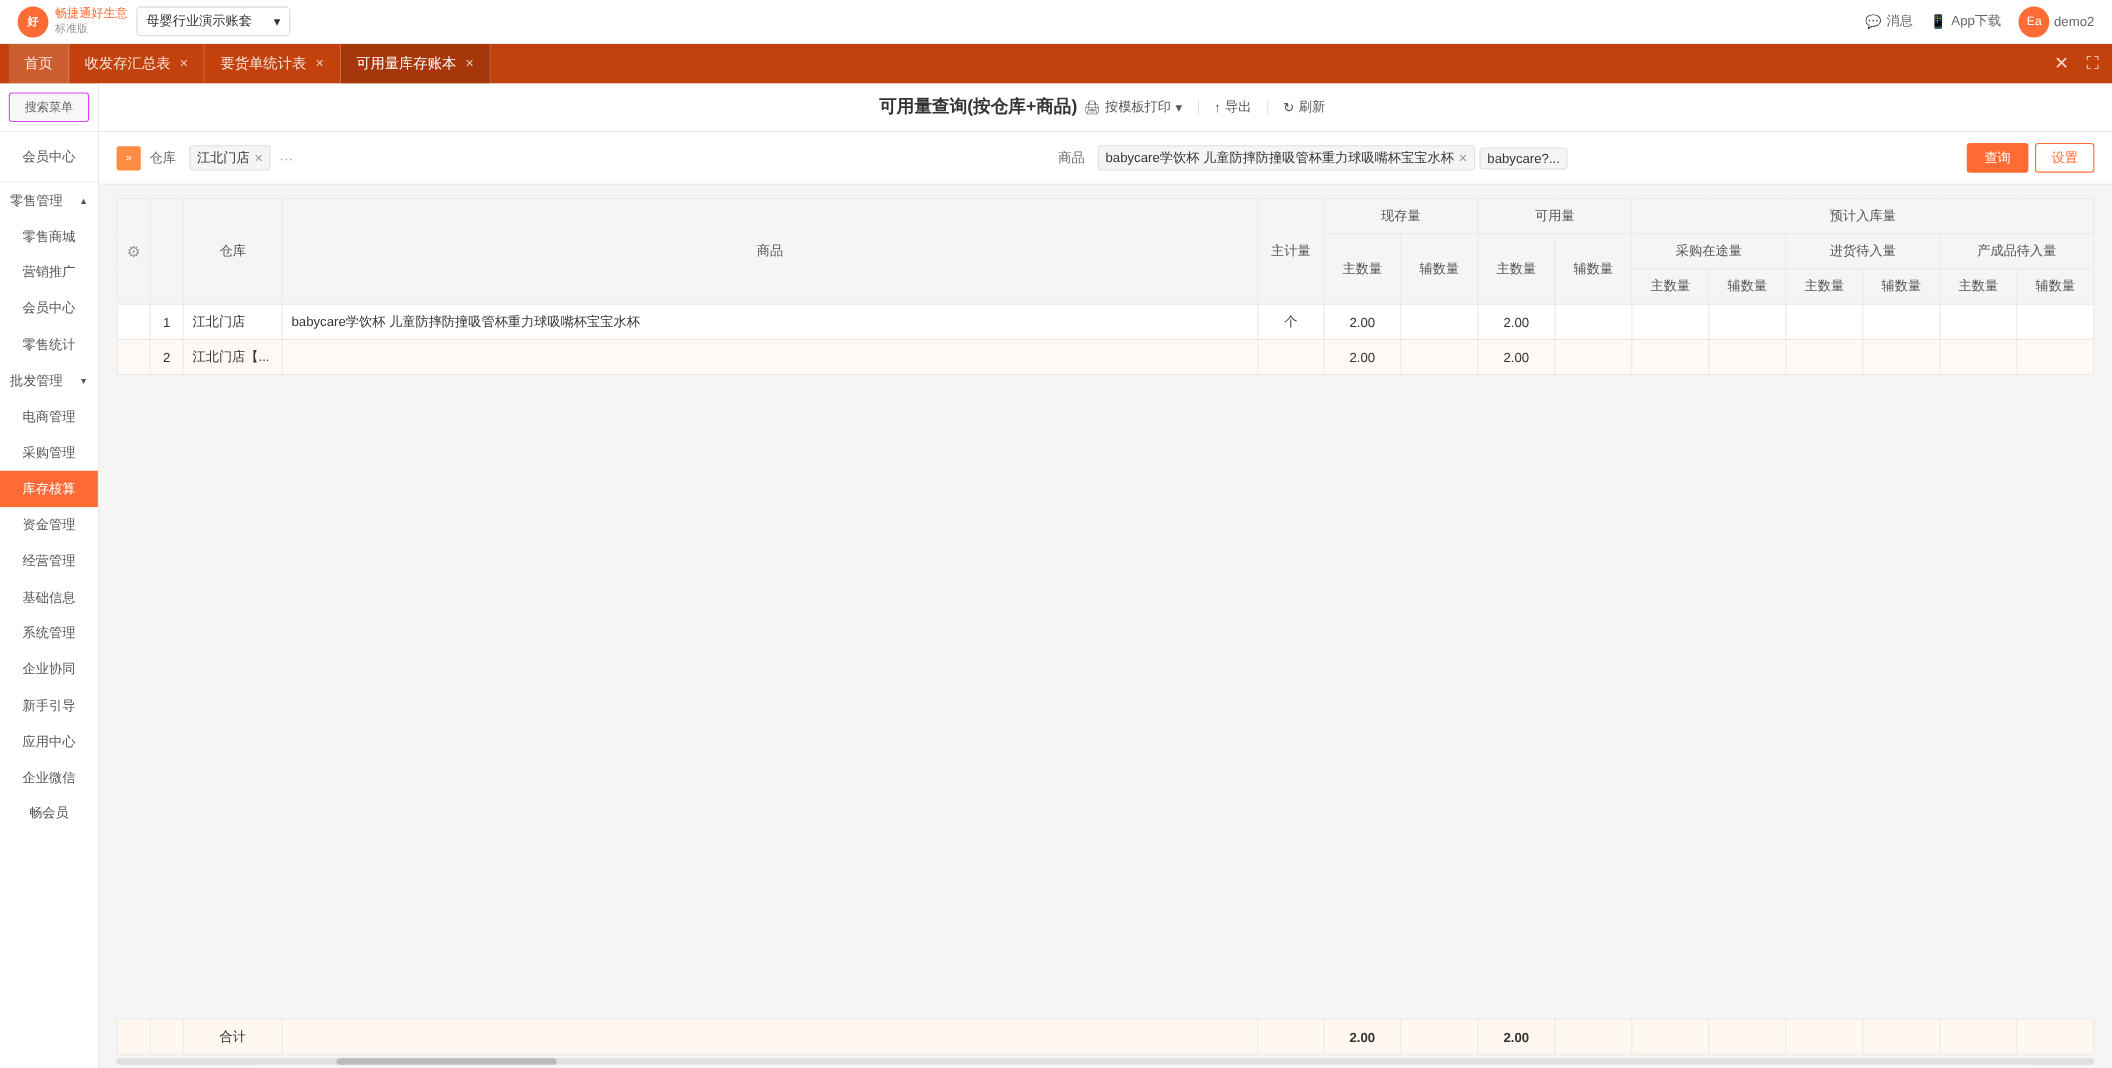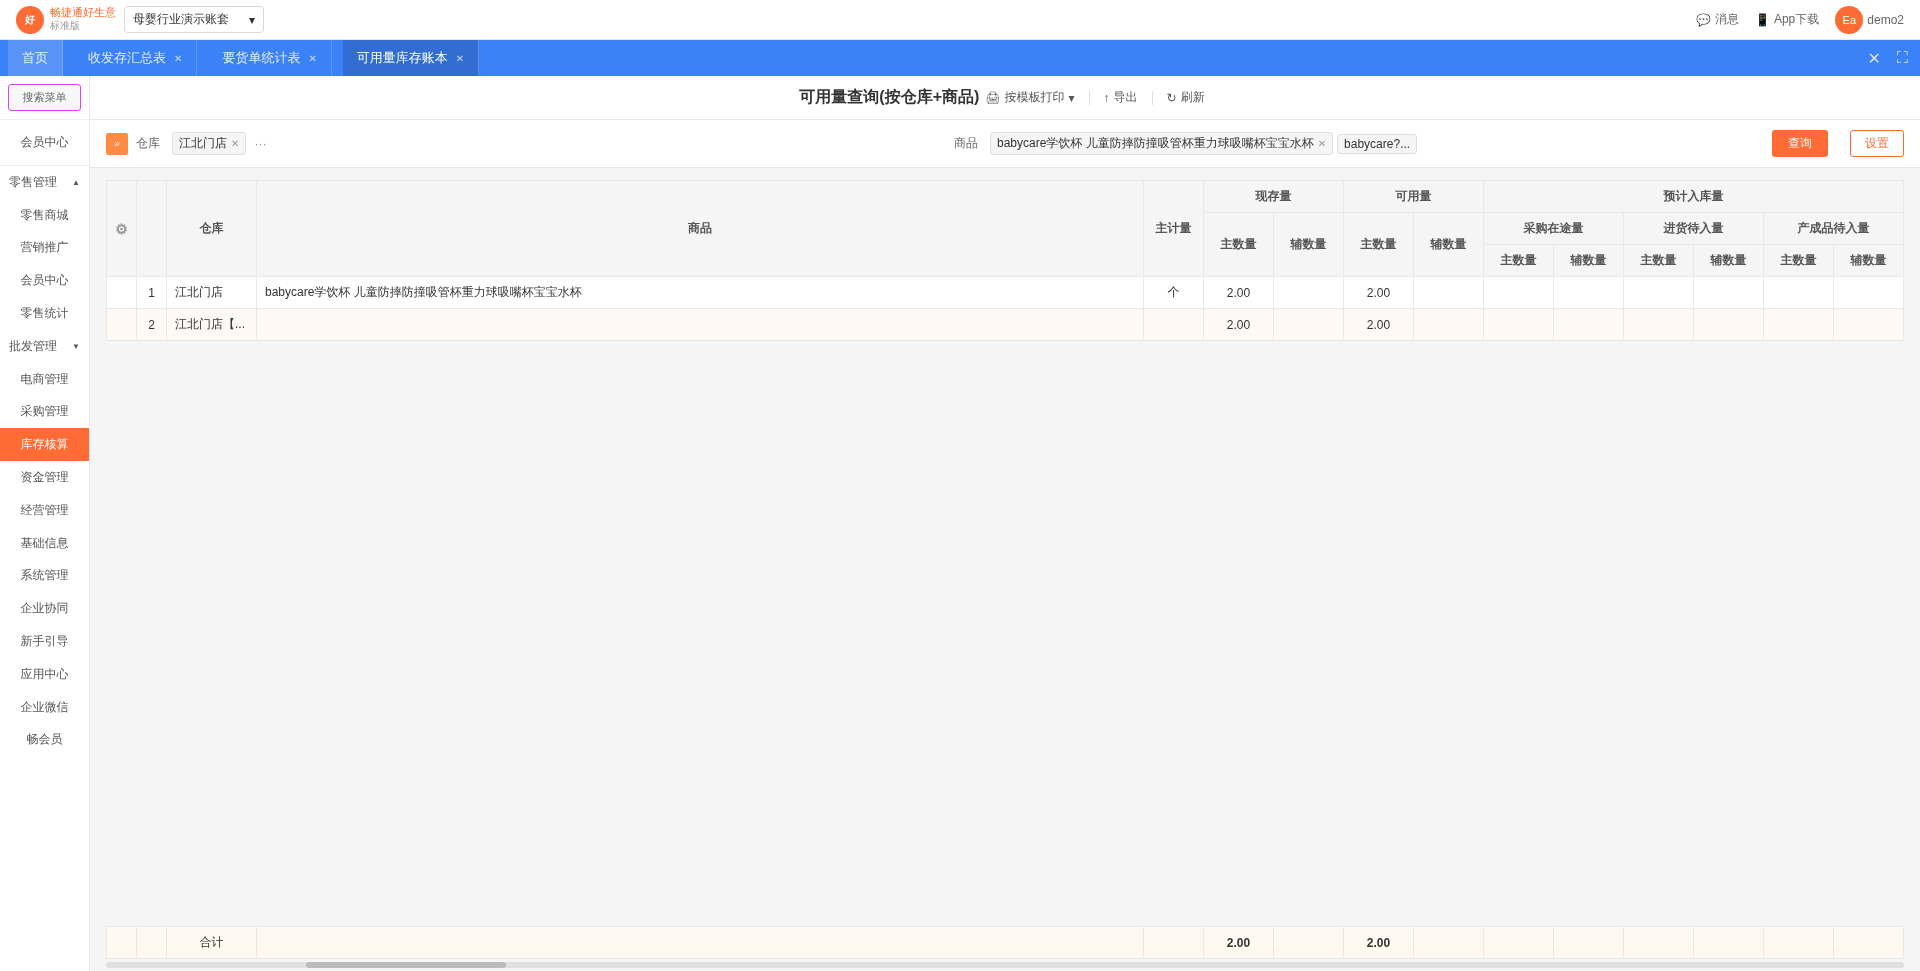--- a/index.html
+++ b/index.html
@@ -23,8 +23,8 @@
 
     
     .nav-tabs {
-      background: #3b82f6; display: flex; align-items: center; height: 36px;
-      padding: 0 8px; gap: 11px;
+      background: #c2410c; display: flex; align-items: center; height: 36px;
+      padding: 0 8px; gap: 0;
     }
     .nav-tab {
       display: flex; align-items: center; gap: 6px; padding: 0 14px;

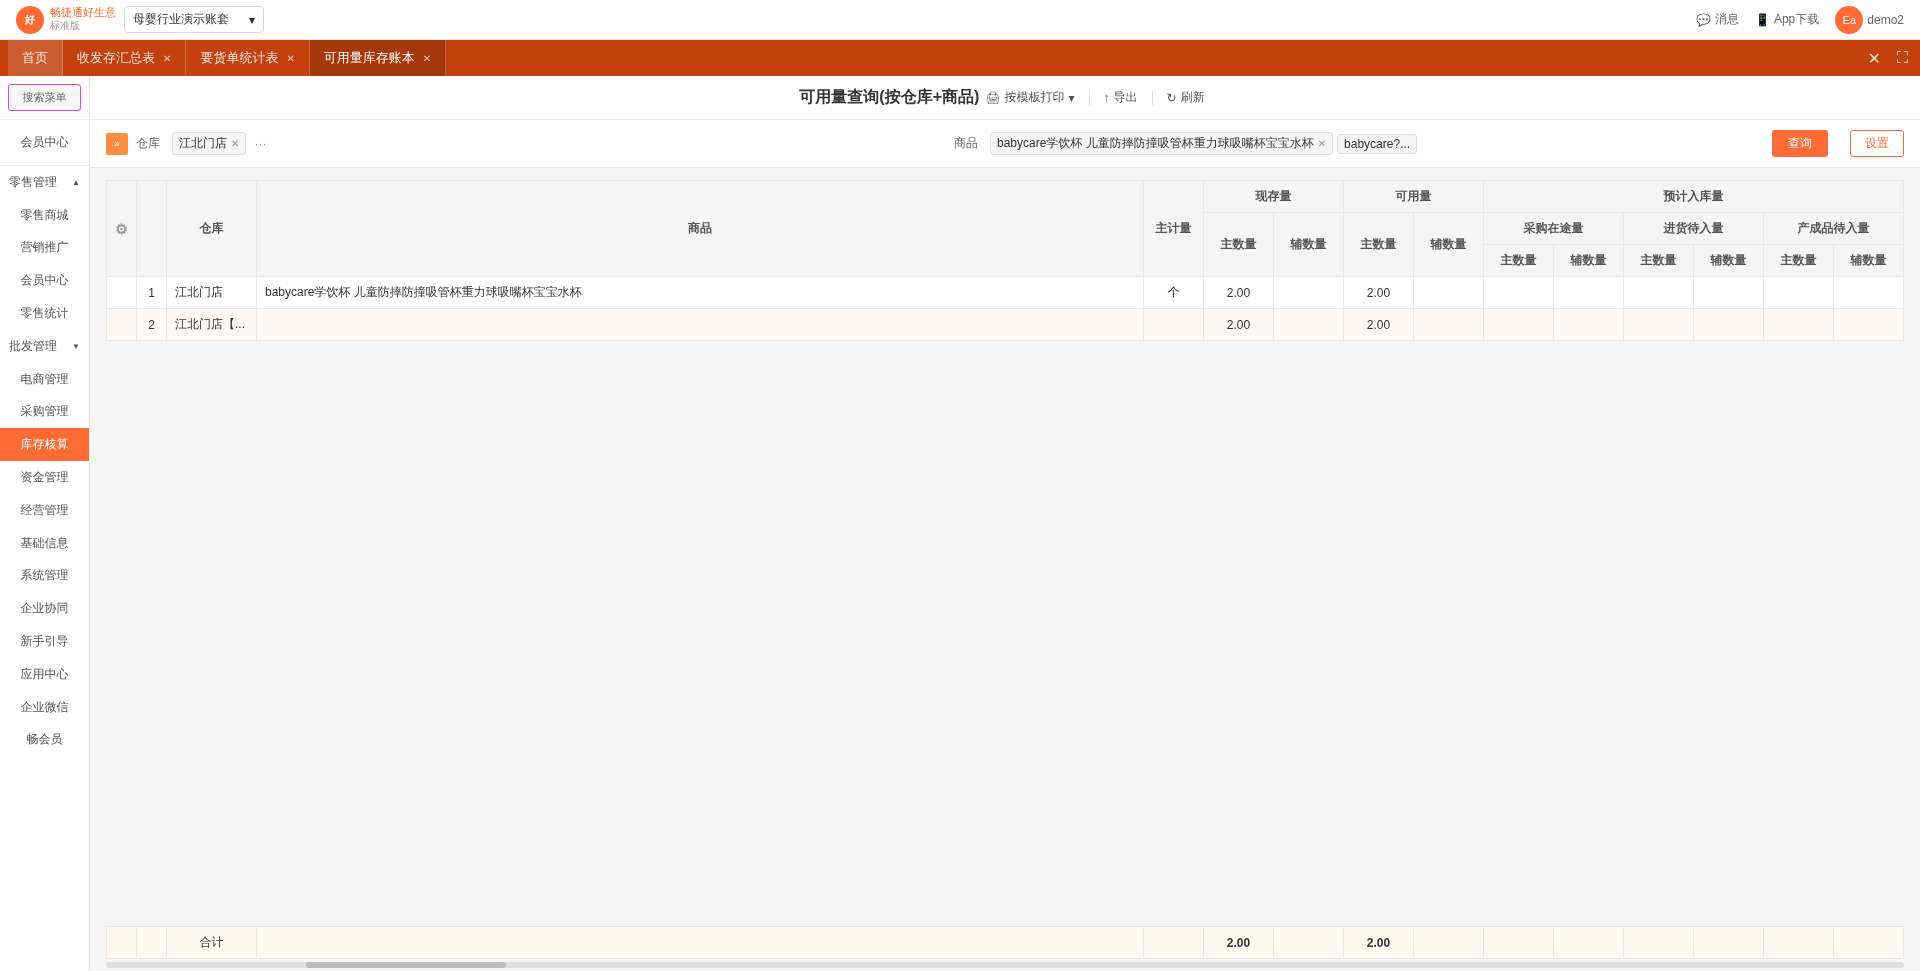--- a/index.html
+++ b/index.html
@@ -68,7 +68,7 @@
     .filter-tag { display: flex; align-items: center; gap: 4px; background: #f5f5f5; border: 1px solid #e0e0e0; border-radius: 3px; padding: 2px 6px; font-size: 12px; color: #333; }
     .filter-tag .remove { cursor: pointer; color: #999; font-size: 10px; }
     .filter-more { color: #999; cursor: pointer; font-size: 12px; padding: 2px 4px; }
-    .filter-right { margin-left: auto; display: flex; gap: 22px; }
+    .filter-right { margin-left: auto; display: flex; gap: 6px; }
     .btn-query { background: #ff6b35; color: #fff; border: none; padding: 5px 16px; border-radius: 3px; cursor: pointer; font-size: 12px; }
     .btn-settings { background: #fff; color: #ff6b35; border: 1px solid #ff6b35; padding: 4px 14px; border-radius: 3px; cursor: pointer; font-size: 12px; }
 

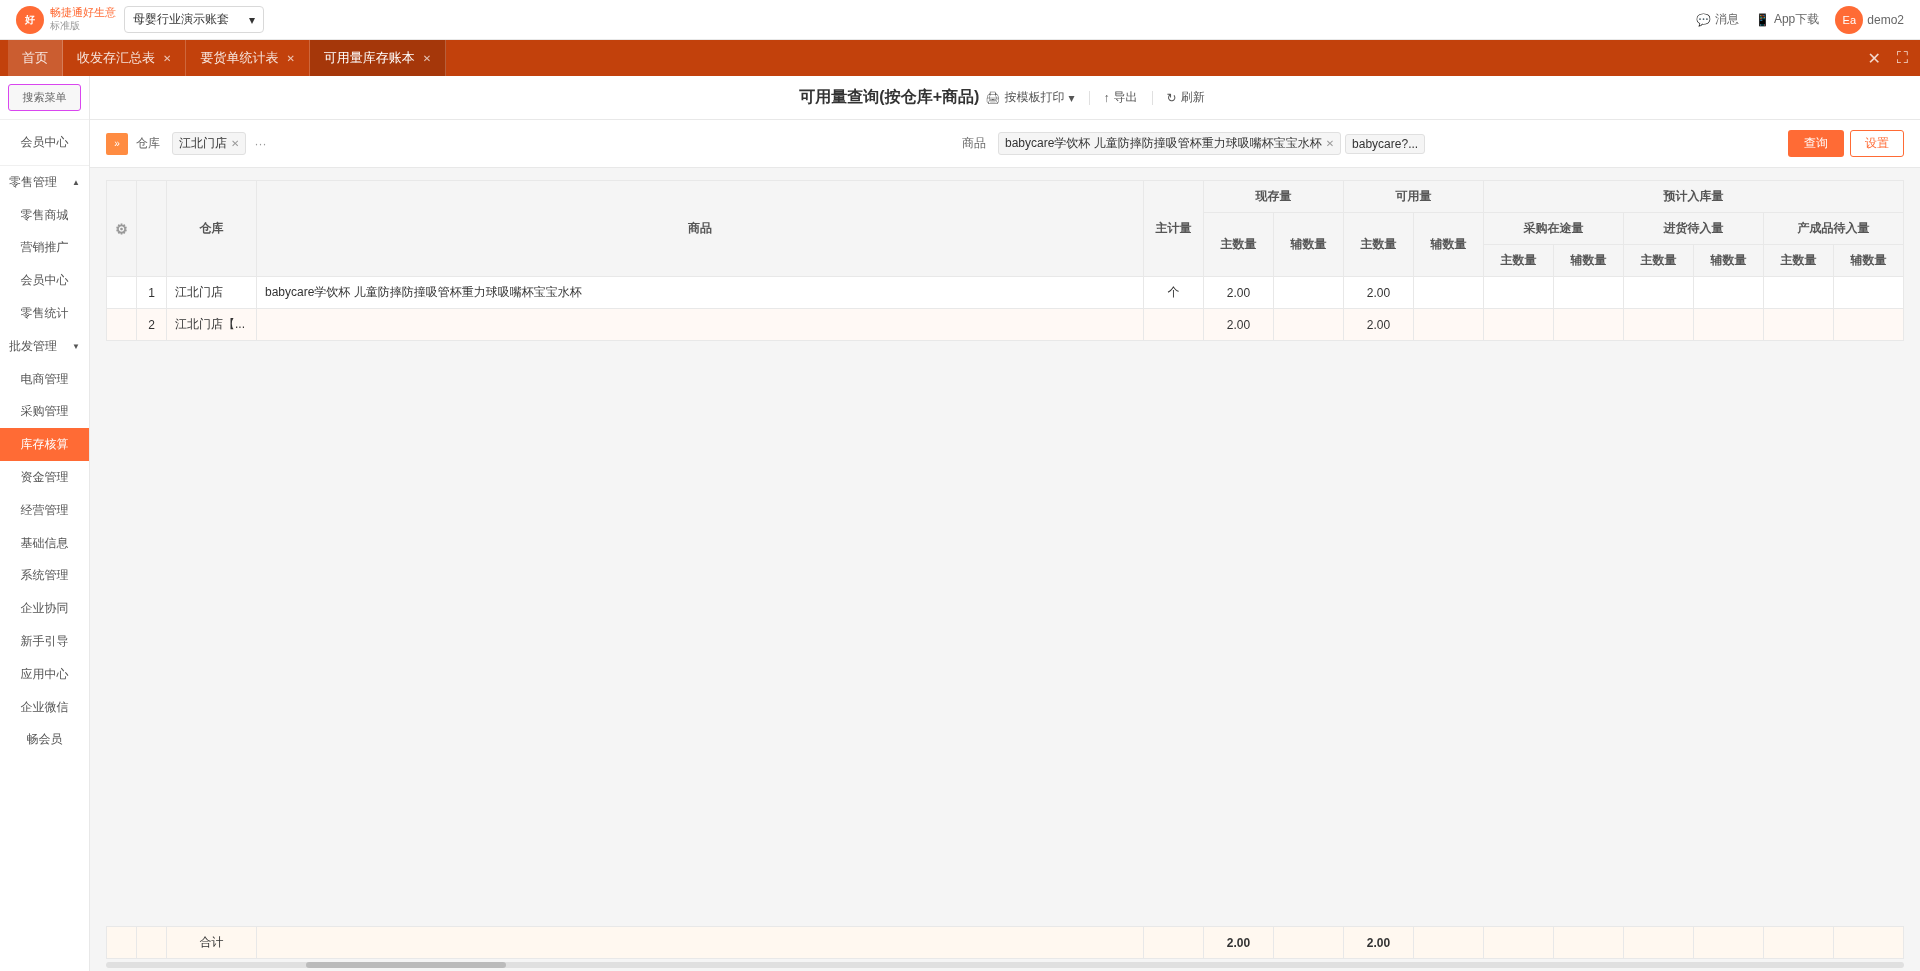--- a/index.html
+++ b/index.html
@@ -75,7 +75,7 @@
     
     .table-wrap { flex: 1; overflow: auto; padding: 12px 16px 0; }
     .data-table { width: 100%; border-collapse: collapse; background: #fff; border: 1px solid #e8e8e8; }
-    .data-table th { background: #f5f5f5; border: 1px solid #e8e8e8; padding: 7px 8px; text-align: center; font-size: 12px; color: #555; font-weight: 700; }
+    .data-table th { background: #f5f5f5; border: 1px solid #e8e8e8; padding: 7px 8px; text-align: center; font-size: 12px; color: #555; font-weight: 400; }
     .data-table td { border: 1px solid #e8e8e8; padding: 7px 8px; text-align: center; font-size: 12px; color: #333; }
     .data-table td.left { text-align: left; }
     .data-table .group-header { background: #fff9f5; font-weight: 500; }

